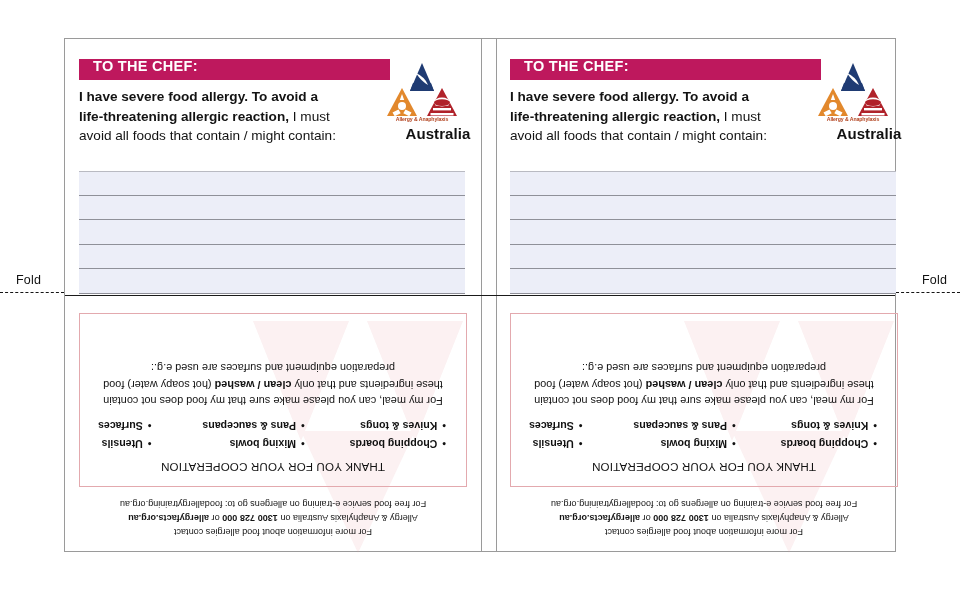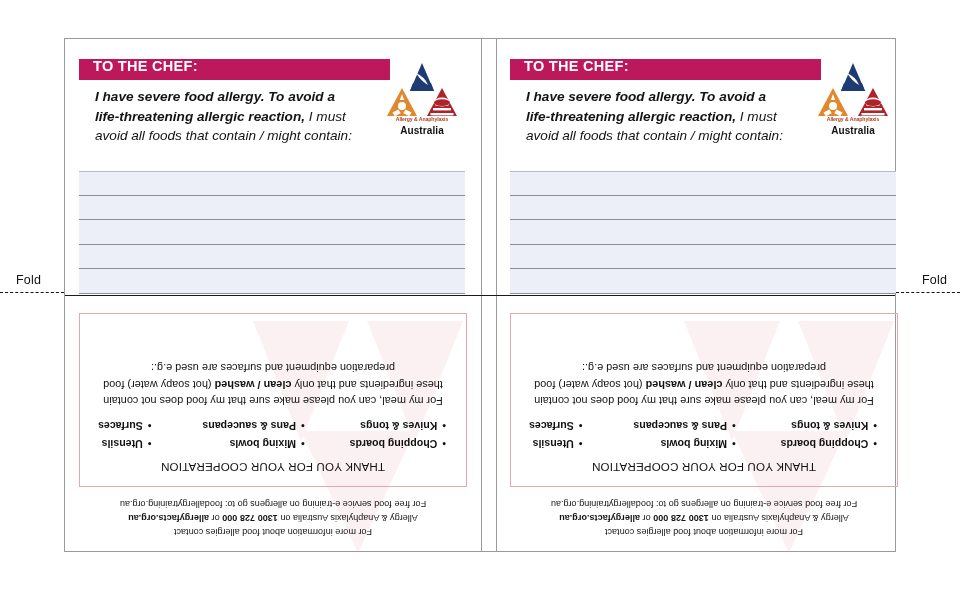--- a/index.html
+++ b/index.html
@@ -122,13 +122,12 @@
 
   .chef-body {
     position: absolute;
-    left: 16px;
+    left: 0;
     top: 28px;
     width: 318px;
     font-size: 13.6px;
     line-height: 1.45;
     color: #131313;
-    font-style: italic;
   }
   .chef-body b { font-weight: bold; }
   .chef-body .reg { font-weight: normal; }

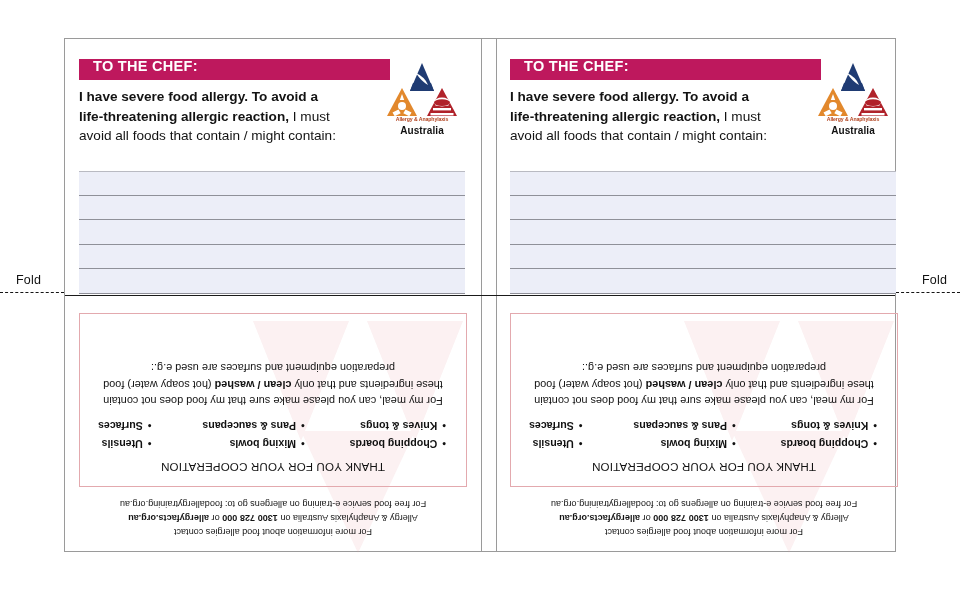--- a/index.html
+++ b/index.html
@@ -155,11 +155,11 @@
   }
   .logo-country {
     position: absolute;
-    left: 0;
+    left: 16px;
     top: 64px;
     width: 78px;
     text-align: center;
-    font-size: 10px;
+    font-size: 15px;
     font-weight: bold;
     color: #111;
     letter-spacing: .1px;

